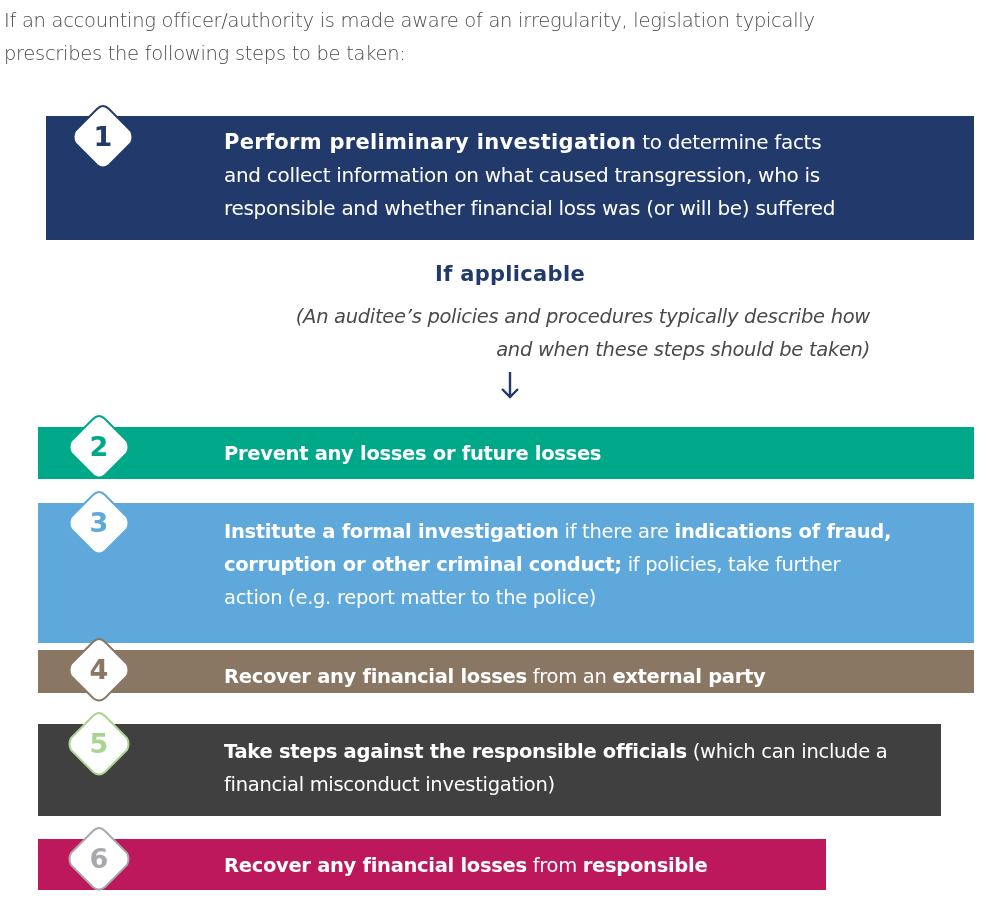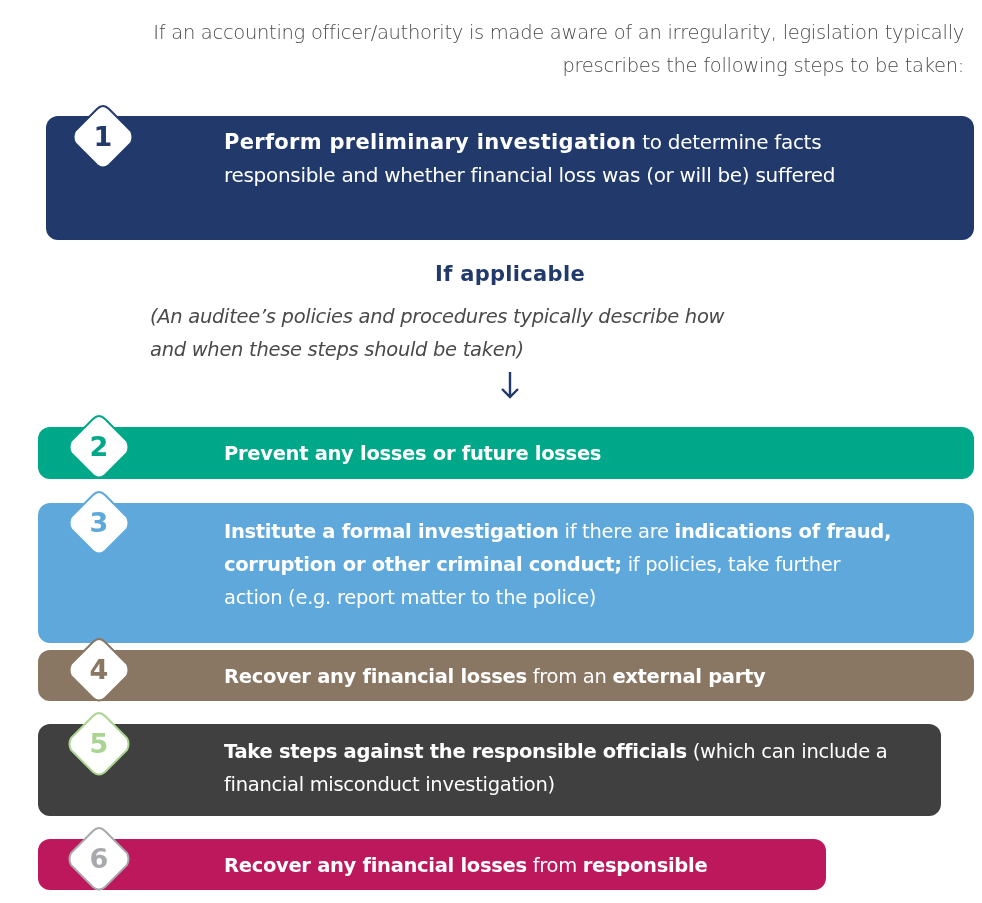--- a/index.html
+++ b/index.html
@@ -4,7 +4,7 @@
 <style>
   html,body{margin:0;padding:0;background:#ffffff;}
   body{width:982px;height:903px;position:relative;overflow:hidden;font-family:"DejaVu Sans","Liberation Sans",sans-serif;}
-  .intro{position:absolute;left:4px;top:16px;width:960px;font-size:19.5px;line-height:33px;color:#4a4a4a;font-weight:300;letter-spacing:-0.3px;text-align:right;}
+  .intro{position:absolute;left:4px;top:4px;width:960px;font-size:19.5px;line-height:33px;color:#4a4a4a;font-weight:300;letter-spacing:-0.3px;}
   .box{position:absolute;border-radius:12px;color:#ffffff;}
   .box .txt{position:absolute;left:224px;right:40px;font-size:19.5px;line-height:33px;letter-spacing:-0.3px;}
   .box .txt b{font-weight:bold;}

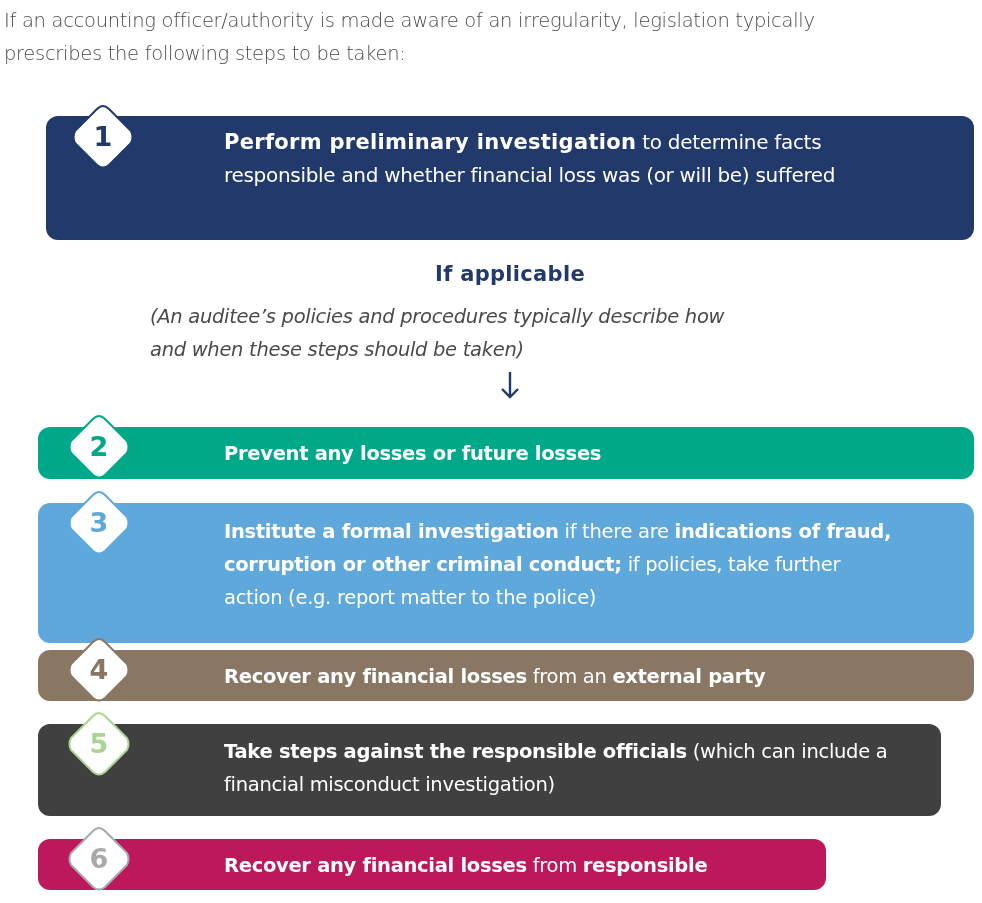--- a/index.html
+++ b/index.html
@@ -5,7 +5,7 @@
   html,body{margin:0;padding:0;background:#ffffff;}
   body{width:982px;height:903px;position:relative;overflow:hidden;font-family:"DejaVu Sans","Liberation Sans",sans-serif;}
   .intro{position:absolute;left:4px;top:4px;width:960px;font-size:19.5px;line-height:33px;color:#4a4a4a;font-weight:300;letter-spacing:-0.3px;}
-  .box{position:absolute;border-radius:12px;color:#ffffff;}
+  .box{position:absolute;border-radius:0;color:#ffffff;}
   .box .txt{position:absolute;left:224px;right:40px;font-size:19.5px;line-height:33px;letter-spacing:-0.3px;}
   .box .txt b{font-weight:bold;}
   .b1{left:46px;top:116px;width:928px;height:124px;background:#213a6b;}

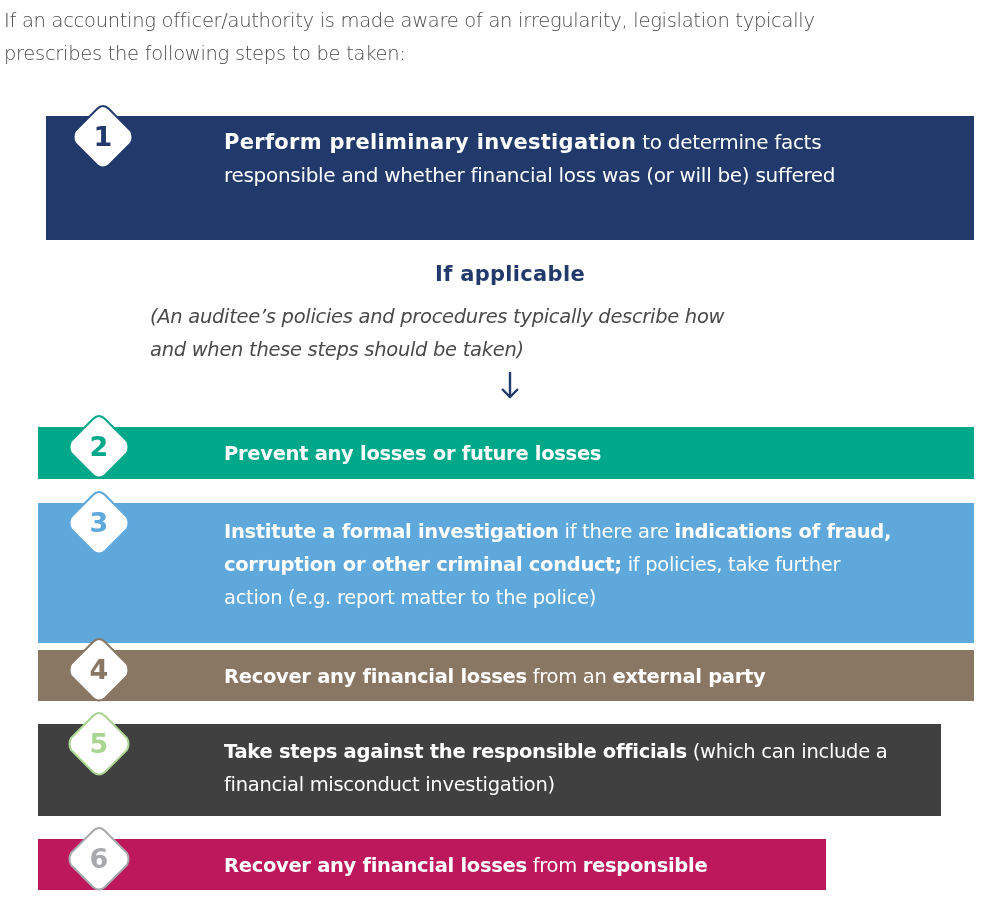--- a/index.html
+++ b/index.html
@@ -43,6 +43,7 @@
 <div class="box b1">
   <div class="txt">
     <div><b class="lead">Perform preliminary investigation</b><span> to determine facts</span></div>
+    <div>and collect information on what caused transgression, who is</div>
     <div>responsible and whether financial loss was (or will be) suffered</div>
   </div>
 </div>

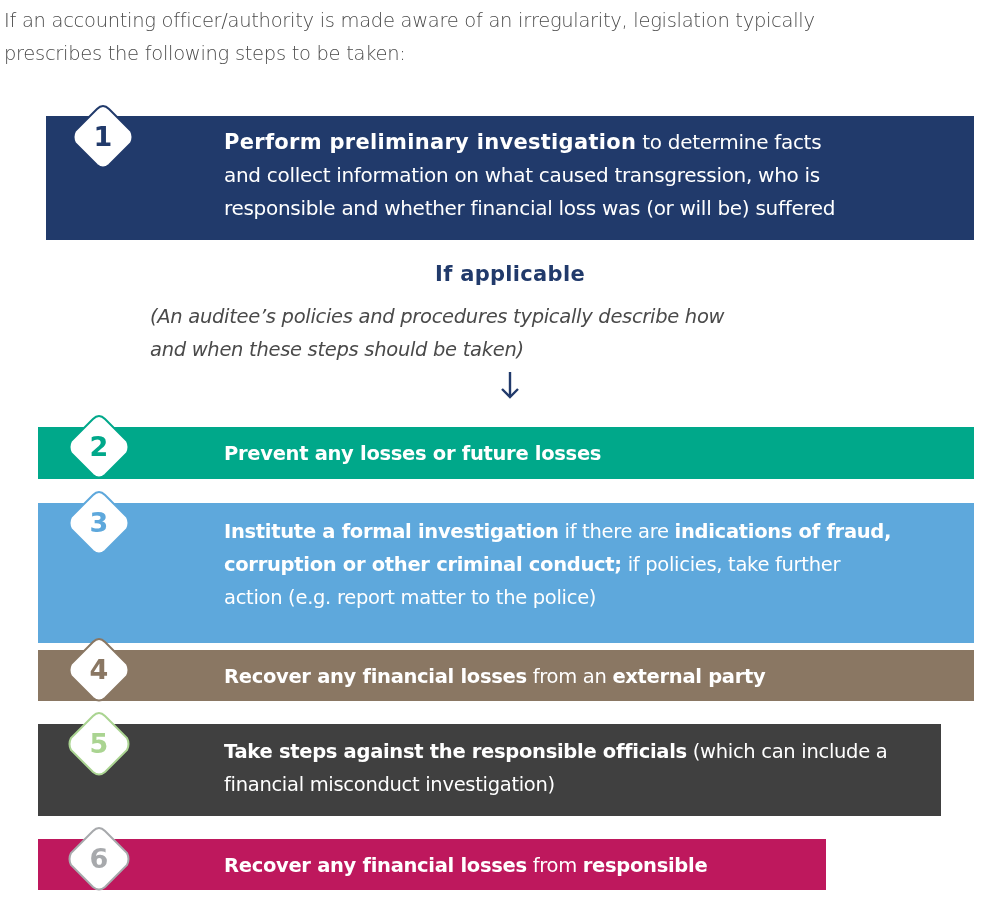--- a/index.html
+++ b/index.html
@@ -23,7 +23,7 @@
   .badge svg{position:absolute;left:0;top:0;}
   .badge .num{position:absolute;left:0;top:0;width:66px;height:66px;line-height:66px;text-align:center;font-size:27px;font-weight:bold;}
   .applicable{position:absolute;left:0;width:1020px;top:262px;text-align:center;font-size:21px;font-weight:bold;color:#213a6b;letter-spacing:0.3px;}
-  .note{position:absolute;left:150px;width:720px;top:300px;text-align:left;font-size:19.5px;line-height:33px;font-style:italic;color:#4a4a4a;letter-spacing:-0.3px;}
+  .note{position:absolute;left:150px;width:720px;top:300px;text-align:right;font-size:19.5px;line-height:33px;font-style:italic;color:#4a4a4a;letter-spacing:-0.3px;}
   .arrow{position:absolute;left:499px;top:370px;width:22px;height:30px;}
 </style>
 </head>

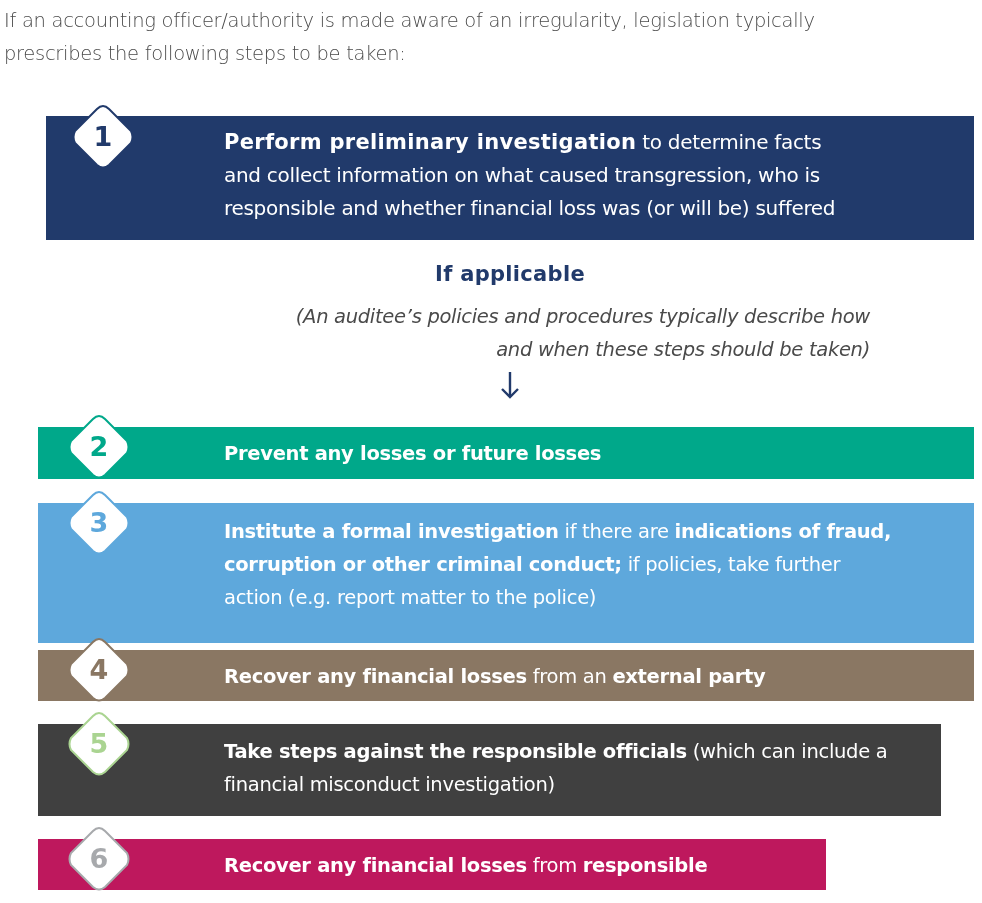--- a/index.html
+++ b/index.html
@@ -13,7 +13,7 @@
   .b1 .txt .lead{font-size:21px;letter-spacing:0.3px;}
   .b2{left:38px;top:427px;width:936px;height:52px;background:#00a88a;}
   .b3{left:38px;top:503px;width:936px;height:140px;background:#5ea8dc;}
-  .b4{left:38px;top:650px;width:936px;height:51px;background:#8a7763;}
+  .b4{left:38px;top:650px;width:936px;height:43px;background:#8a7763;}
   .b5{left:38px;top:724px;width:876px;height:92px;background:#404040;padding-left:27px;}
   .b6{left:38px;top:839px;width:788px;height:51px;background:#be185d;}
   .b2 .txt,.b4 .txt,.b6 .txt{left:186px;top:10px;}

